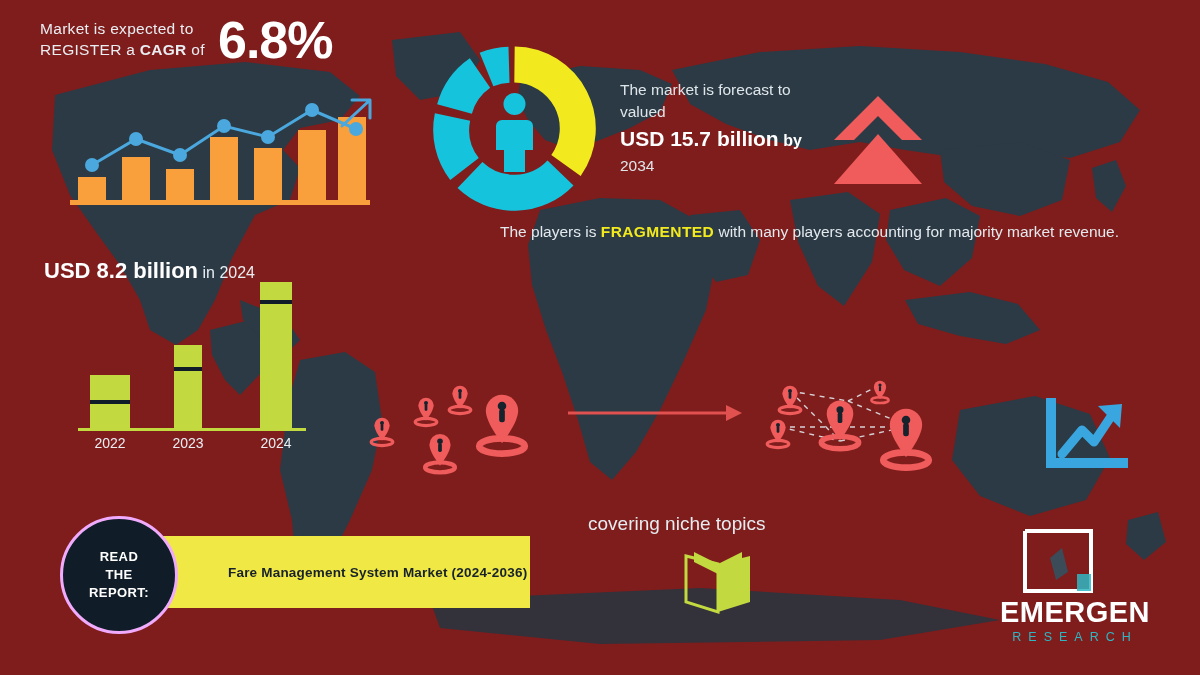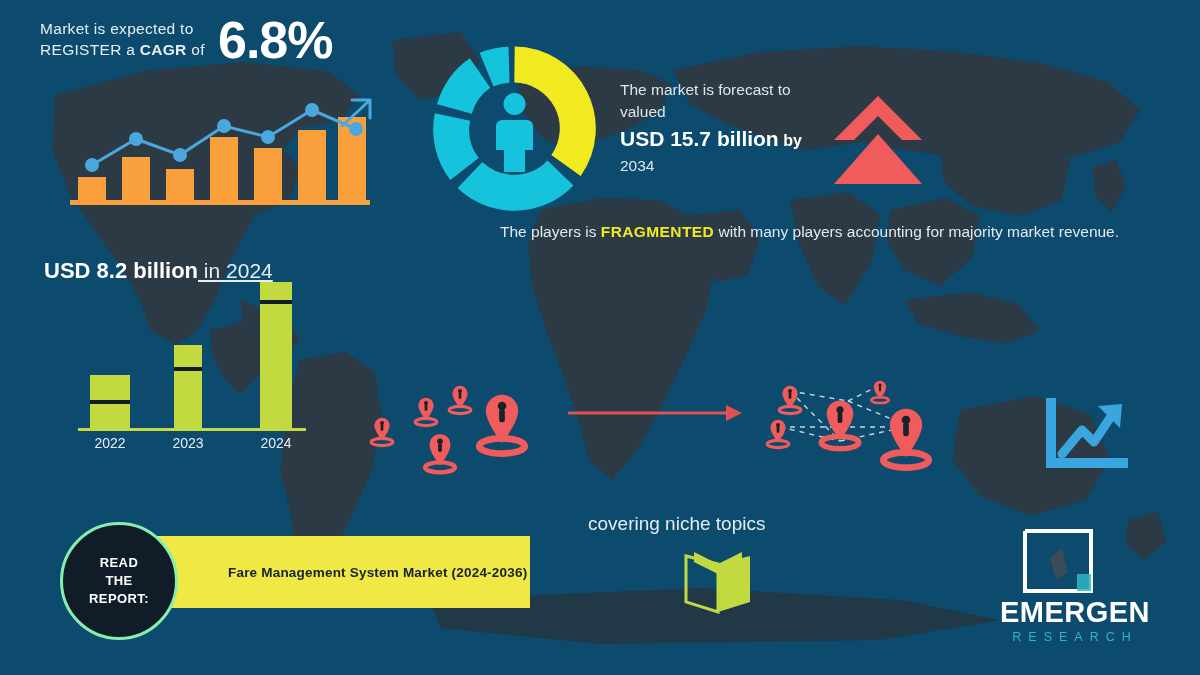--- a/index.html
+++ b/index.html
@@ -6,7 +6,7 @@
   *{box-sizing:border-box;}
   .stage{
     position:relative;width:1200px;height:675px;overflow:hidden;
-    background:#0c4a6e;
+    background:#7f1d1d;
     font-family:"Liberation Sans","DejaVu Sans",sans-serif;
     color:#e9eef2;
   }

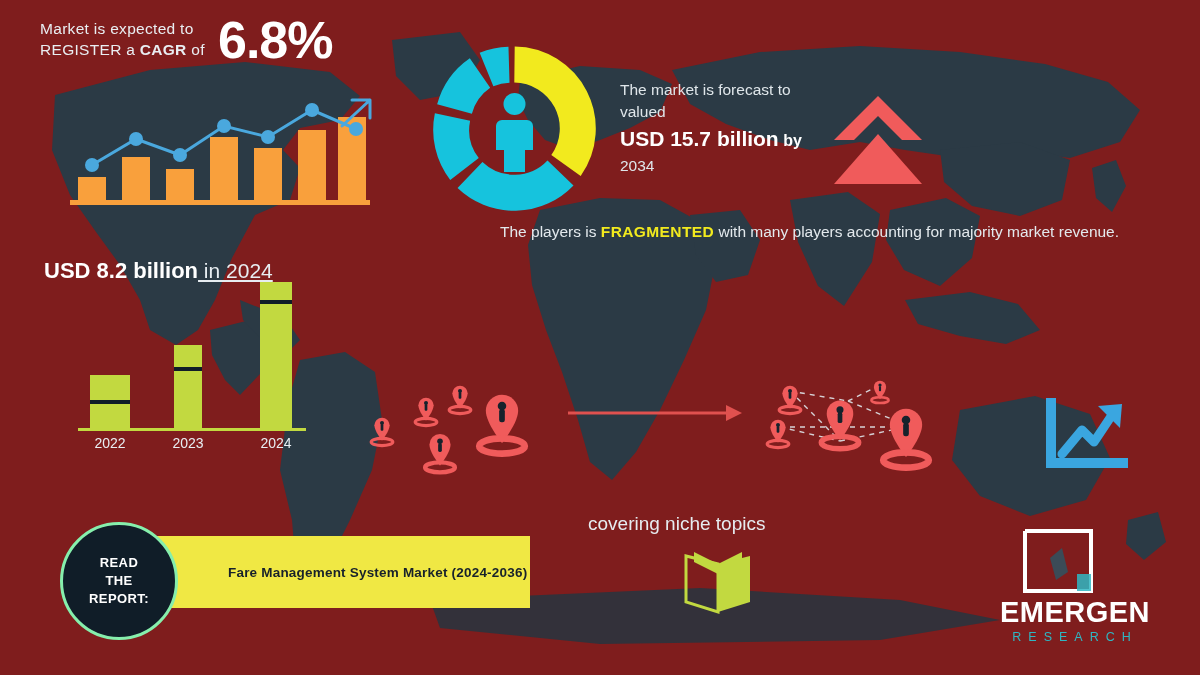--- a/index.html
+++ b/index.html
@@ -48,7 +48,7 @@
   .valuation{position:absolute;left:44px;top:256px;width:300px;}
   .valuation .l1{font-size:15.5px;color:#dfe6ea;line-height:22px;}
   .valuation .l2{font-size:22px;font-weight:700;color:#fff;line-height:30px;}
-  .valuation .l2 .sub{font-size:21px;font-weight:400;color:#e7edf1;text-decoration:underline;}
+  .valuation .l2 .sub{font-size:16px;font-weight:400;color:#e7edf1;}
 
   .year-chart{position:absolute;left:78px;top:280px;width:240px;height:165px;}
   .year-chart svg{width:100%;height:100%;overflow:visible;}

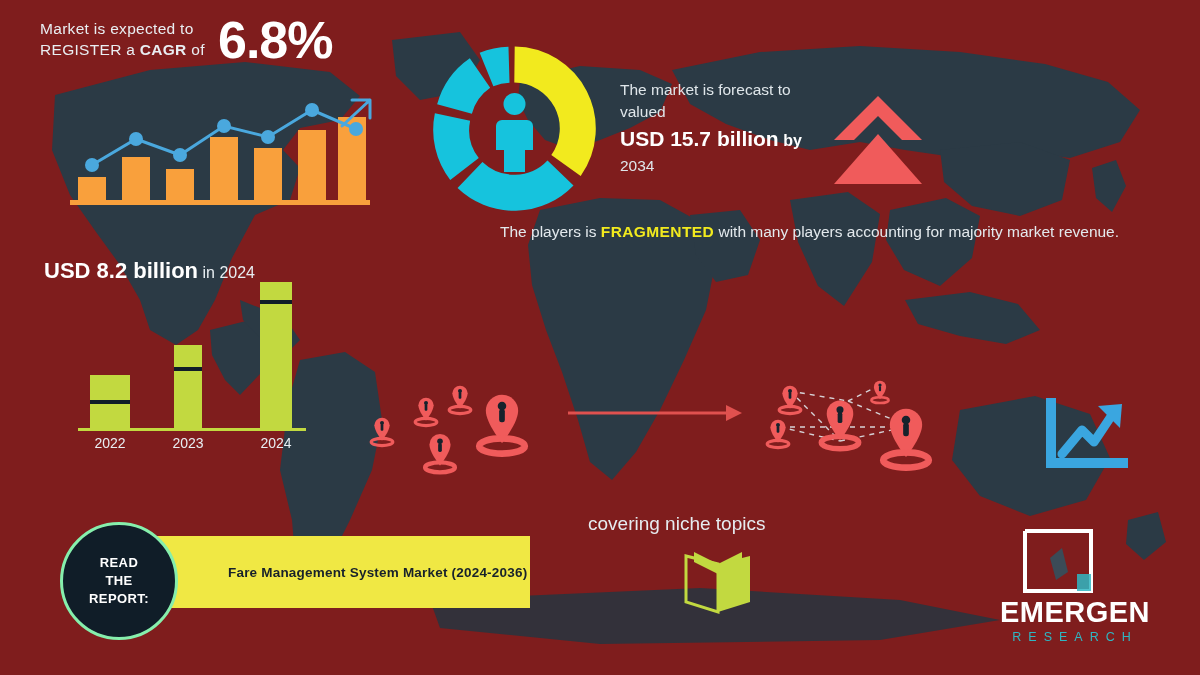--- a/index.html
+++ b/index.html
@@ -66,8 +66,8 @@
   .report .bar{position:absolute;left:76px;top:6px;width:394px;height:72px;background:#f0e844;}
   .report .bar span{position:absolute;left:92px;top:50%;transform:translateY(-50%);
      font-size:13.5px;font-weight:700;color:#17212b;letter-spacing:.2px;white-space:nowrap;}
-  .report .circle{position:absolute;left:0;top:9px;width:118px;height:118px;border-radius:50%;
-     background:#101d28;border:3px solid #86efac;display:flex;align-items:center;justify-content:center;margin-top:-17px;}
+  .report .circle{position:absolute;left:0;top:3px;width:118px;height:118px;border-radius:50%;
+     background:#101d28;border:3px solid #f0abfc;display:flex;align-items:center;justify-content:center;margin-top:-17px;}
   .report .circle span{font-size:13px;font-weight:700;color:#fff;text-align:center;line-height:18px;letter-spacing:.4px;}
 
   

